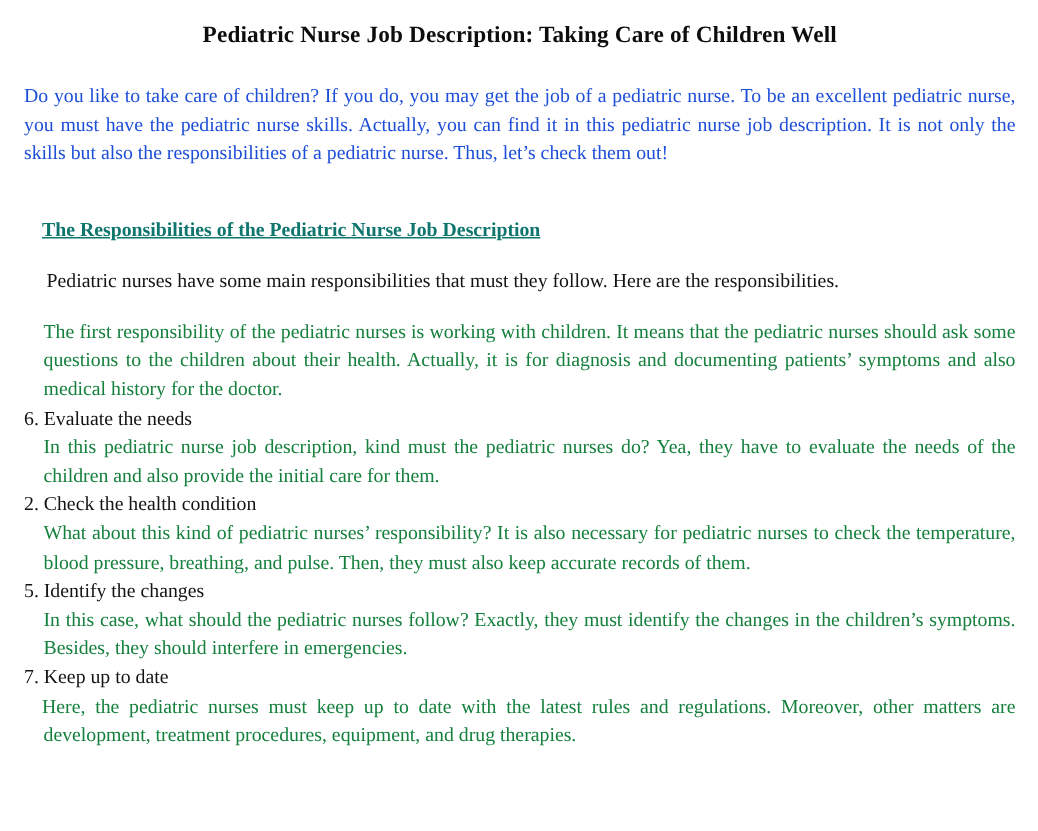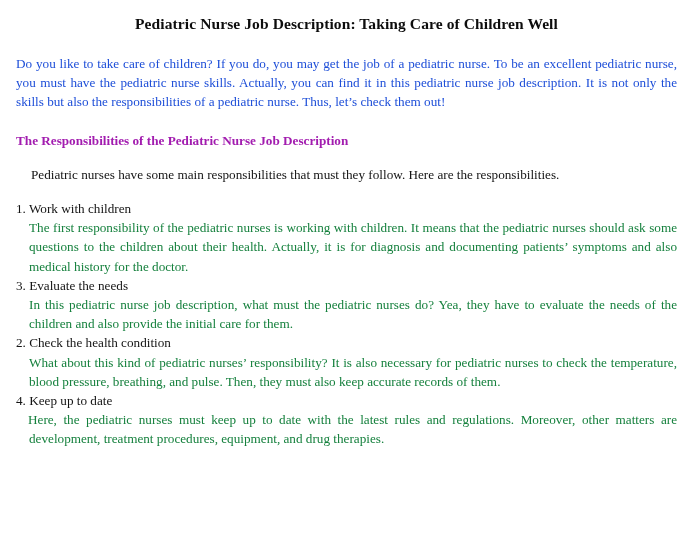--- a/index.html
+++ b/index.html
@@ -44,12 +44,13 @@
     color: #1d4ed8;
   }
   .section-heading {
-    margin: 0;
+    margin: 12px;
     padding-top: 19px;
     font-size: 13.2px;
     font-weight: bold;
     line-height: 19.2px;
-    color: #a21caf;
+    color: #0f766e;
+    text-decoration: underline;
   }
   .lead-line {
     margin: 15px;

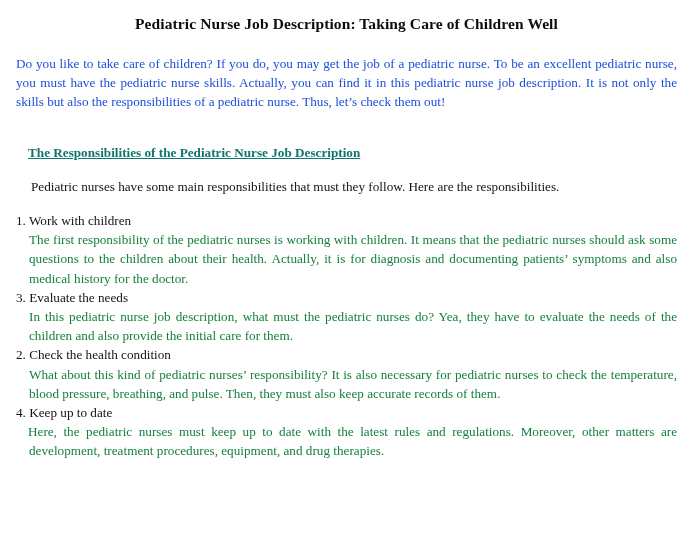--- a/index.html
+++ b/index.html
@@ -105,7 +105,6 @@
   <ol class="resp-list">
 
     <li class="resp-item">
-      <p class="resp-title">1. Work with children</p>
       <p class="resp-body">The first responsibility of the pediatric nurses is working with children. It means that the pediatric nurses should ask some questions to the children about their health. Actually, it is for diagnosis and documenting patients’ symptoms and also medical history for the doctor.</p>
     </li>
 

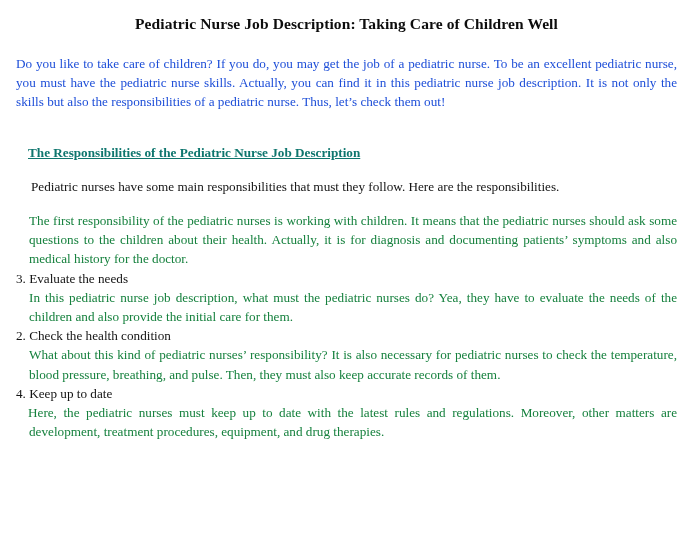--- a/index.html
+++ b/index.html
@@ -112,7 +112,7 @@
     </li>
 
     <li class="resp-item">
-      <p class="resp-title">3. Evaluate the needs</p>
+      <p class="resp-title">6. Evaluate the needs</p>
       <p class="resp-body">In this pediatric nurse job description, what must the pediatric nurses do? Yea, they have to evaluate the needs of the children and also provide the initial care for them.</p>
     </li>
 

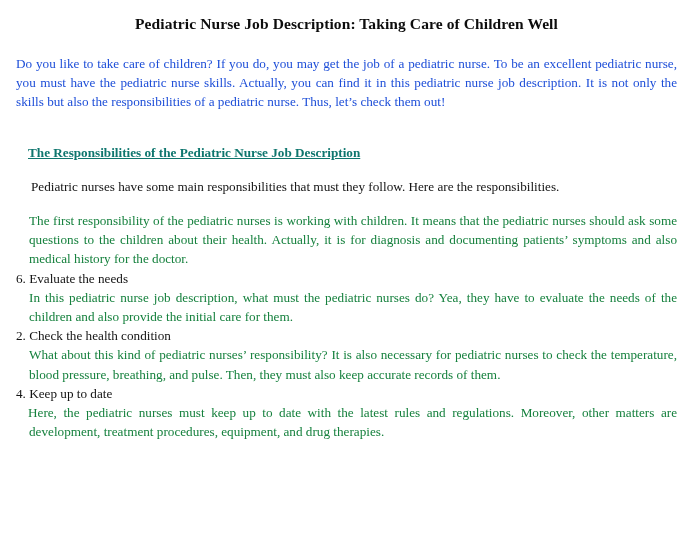--- a/index.html
+++ b/index.html
@@ -113,7 +113,7 @@
 
     <li class="resp-item">
       <p class="resp-title">6. Evaluate the needs</p>
-      <p class="resp-body">In this pediatric nurse job description, what must the pediatric nurses do? Yea, they have to evaluate the needs of the children and also provide the initial care for them.</p>
+      <p class="resp-body">In this pediatric nurse job description, kind must the pediatric nurses do? Yea, they have to evaluate the needs of the children and also provide the initial care for them.</p>
     </li>
 
     <li class="resp-item">

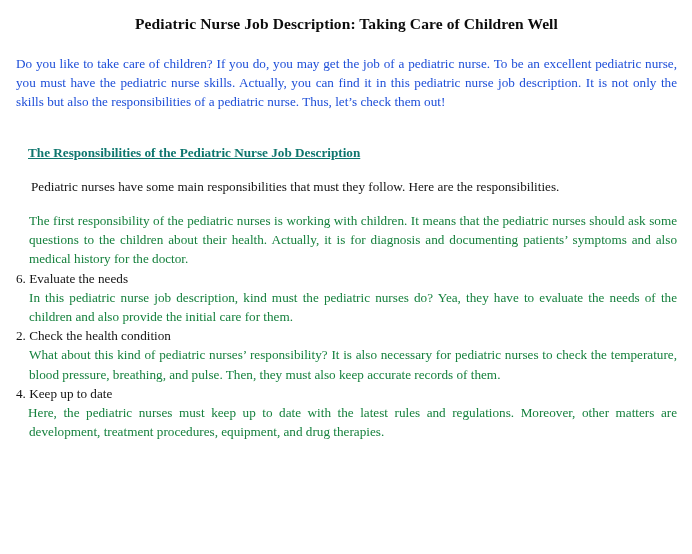--- a/index.html
+++ b/index.html
@@ -121,6 +121,10 @@
       <p class="resp-body">What about this kind of pediatric nurses’ responsibility? It is also necessary for pediatric nurses to check the temperature, blood pressure, breathing, and pulse. Then, they must also keep accurate records of them.</p>
     </li>
 
+    <li class="resp-item">
+      <p class="resp-title">5. Identify the changes</p>
+      <p class="resp-body">In this case, what should the pediatric nurses follow? Exactly, they must identify the changes in the children’s symptoms. Besides, they should interfere in emergencies.</p>
+    </li>
 
     <li class="resp-item">
       <p class="resp-title">4. Keep up to date</p>

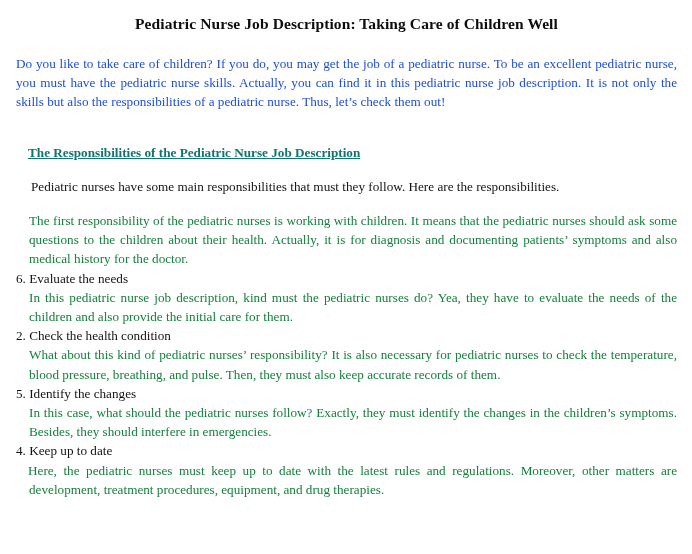--- a/index.html
+++ b/index.html
@@ -127,7 +127,7 @@
     </li>
 
     <li class="resp-item">
-      <p class="resp-title">4. Keep up to date</p>
+      <p class="resp-title">7. Keep up to date</p>
       <p class="resp-body last-flush">Here, the pediatric nurses must keep up to date with the latest rules and regulations. Moreover, other matters are development, treatment procedures, equipment, and drug therapies.</p>
     </li>
 

